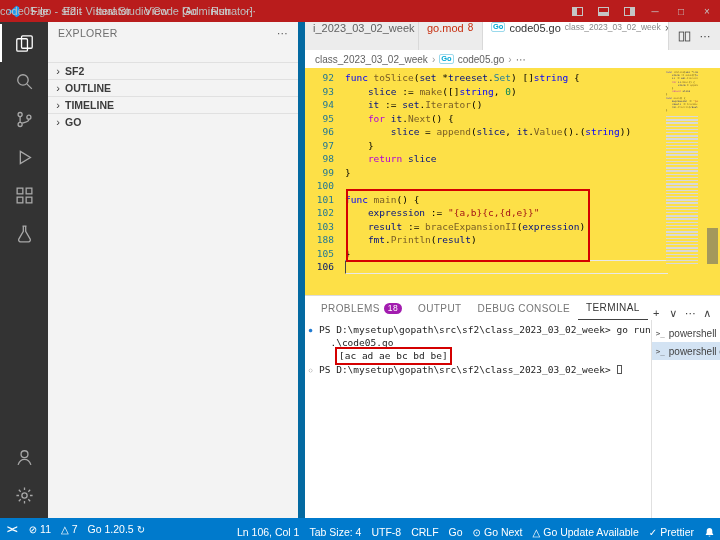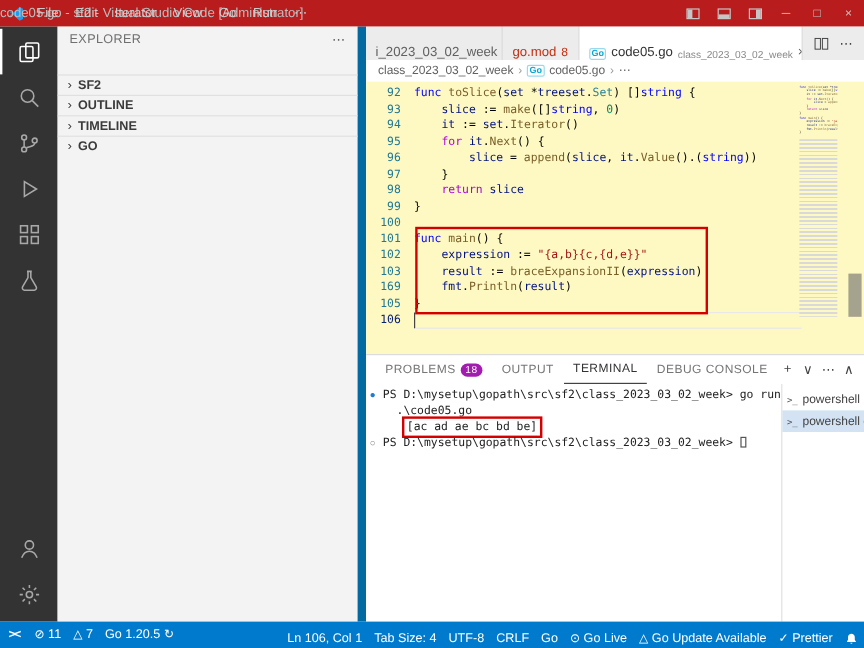--- a/index.html
+++ b/index.html
@@ -34,7 +34,7 @@
 .editor-col{flex:1;display:flex;flex-direction:column;min-width:0}
 .tabbar{height:28px;flex:0 0 28px;background:#ececec;display:flex}
 .tabs{display:flex}
-.tab{display:flex;align-items:flex-end;padding:0 8px;font-size:11px;color:#616161;background:#ececec;border-right:1px solid #d9d9d9;gap:4px;white-space:nowrap;overflow:hidden}
+.tab{display:flex;align-items:flex-start;padding:0 8px;font-size:11px;color:#616161;background:#ececec;border-right:1px solid #d9d9d9;gap:4px;white-space:nowrap;overflow:hidden}
 .tab.t1{width:114px}.tab.t2{width:64px}.tab.t3{width:186px}
 .tab.active{background:#fff;color:#333}
 .tab-label.err{color:#c72e0f}

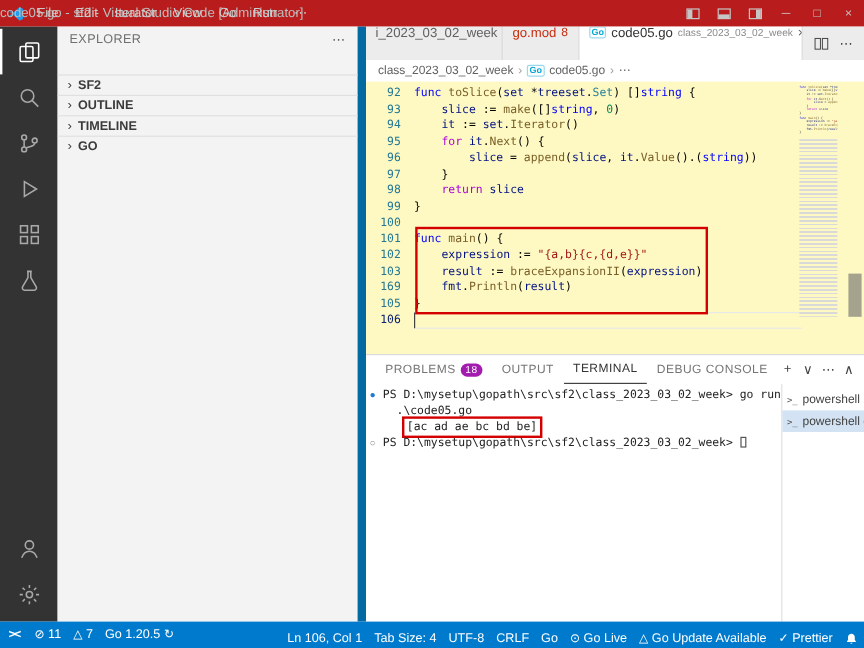--- a/index.html
+++ b/index.html
@@ -46,7 +46,7 @@
 .go-icon{color:#00a8d6;font-weight:bold;font-size:7.5px;border:1px solid #9ad9ec;border-radius:2px;padding:0 1px;line-height:8px}
 .breadcrumb{height:18px;flex:0 0 18px;display:flex;align-items:center;background:#fff;font-size:10px;color:#616161;padding-left:10px;gap:4px}
 .bc-sep{color:#9a9a9a}
-.code-wrap{position:relative;flex:0 0 227px;background:#fef9c3;overflow:hidden}
+.code-wrap{position:relative;flex:0 0 227px;background:#fde047;overflow:hidden}
 .crow{display:flex;height:13.5px;font-family:"DejaVu Sans Mono",monospace;font-size:9.5px;line-height:13.5px;white-space:pre}
 #code-lines{padding-top:3px}
 .ln{width:40px;flex:0 0 40px;text-align:right;padding-right:11px;color:#237893}

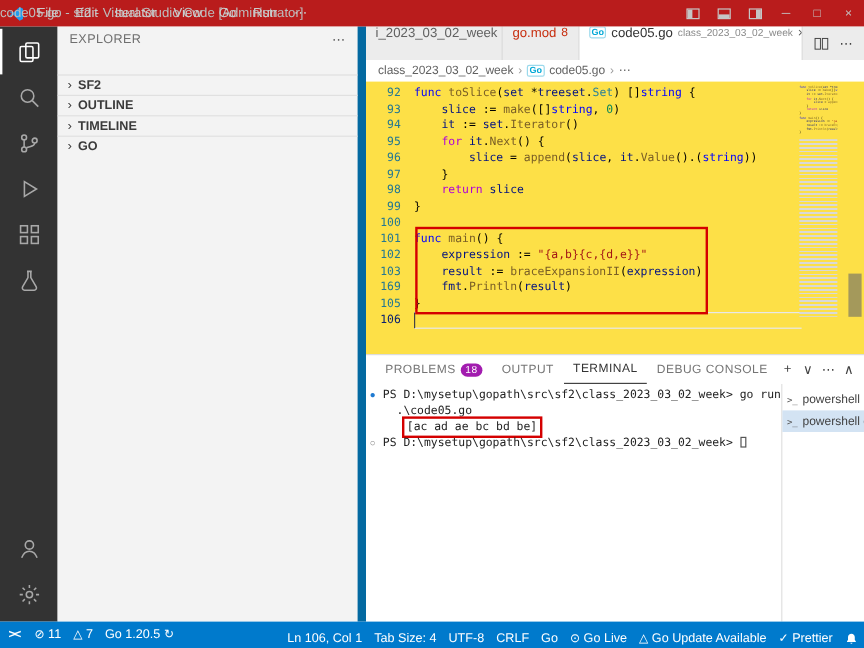--- a/index.html
+++ b/index.html
@@ -259,7 +259,7 @@
             <div class="crow" data-name="code-line"><span class="ln" data-name="line-number">101</span><span class="ctext" data-name="code-text"><span class="tk-kw">func </span><span class="tk-fn">main</span><span class="tk-pl">() {</span></span></div>
             <div class="crow" data-name="code-line"><span class="ln" data-name="line-number">102</span><span class="ctext" data-name="code-text"><span class="tk-pl">    </span><span class="tk-vr">expression</span><span class="tk-pl"> := </span><span class="tk-st">"{a,b}{c,{d,e}}"</span></span></div>
             <div class="crow" data-name="code-line"><span class="ln" data-name="line-number">103</span><span class="ctext" data-name="code-text"><span class="tk-pl">    </span><span class="tk-vr">result</span><span class="tk-pl"> := </span><span class="tk-fn">braceExpansionII</span><span class="tk-pl">(</span><span class="tk-vr">expression</span><span class="tk-pl">)</span></span></div>
-            <div class="crow" data-name="code-line"><span class="ln" data-name="line-number">169</span><span class="ctext" data-name="code-text"><span class="tk-pl">    </span><span class="tk-vr">fmt</span><span class="tk-pl">.</span><span class="tk-fn">Println</span><span class="tk-pl">(</span><span class="tk-vr">result</span><span class="tk-pl">)</span></span></div>
+            <div class="crow" data-name="code-line"><span class="ln" data-name="line-number">188</span><span class="ctext" data-name="code-text"><span class="tk-pl">    </span><span class="tk-vr">fmt</span><span class="tk-pl">.</span><span class="tk-fn">Println</span><span class="tk-pl">(</span><span class="tk-vr">result</span><span class="tk-pl">)</span></span></div>
             <div class="crow" data-name="code-line"><span class="ln" data-name="line-number">105</span><span class="ctext" data-name="code-text"><span class="tk-pl">}</span></span></div>
             <div class="crow cur" data-name="code-line"><span class="ln" data-name="line-number">106</span><span class="ctext" data-name="code-text"></span></div>
           </div>

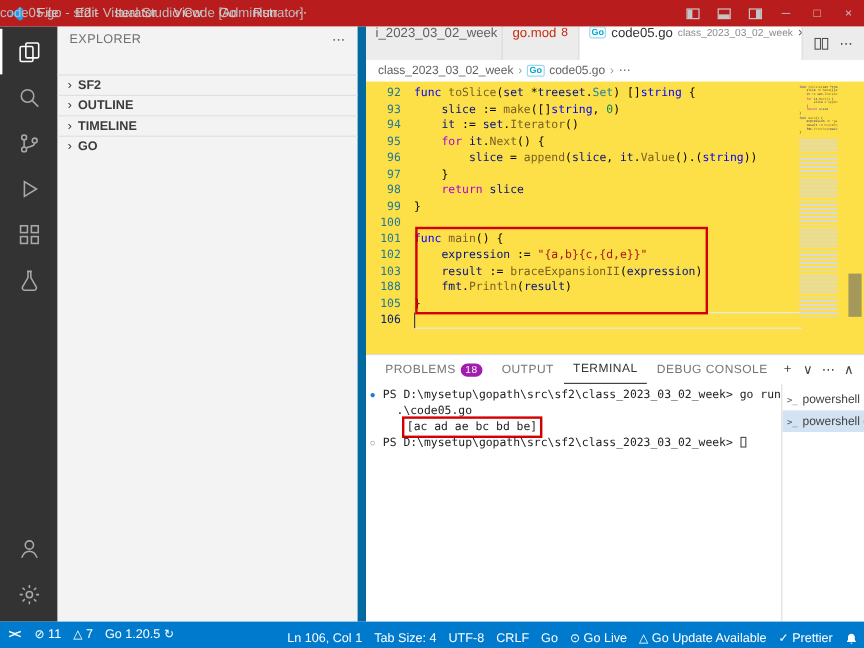--- a/index.html
+++ b/index.html
@@ -62,7 +62,7 @@
 .vscroll{position:absolute;right:2px;top:160px;width:11px;height:36px;background:rgba(105,105,105,.6)}
 
 .panel{flex:1;border-top:1px solid #dcdcdc;display:flex;flex-direction:column;min-height:0;background:#fff}
-.panel-header{height:24px;flex:0 0 24px;display:flex;align-items:center;padding:0 8px}
+.panel-header{height:24px;flex:0 0 24px;display:flex;align-items:flex-end;padding:0 8px}
 .ptab{font-size:10px;letter-spacing:.4px;color:#757575;padding:0 8px;height:24px;display:flex;align-items:center;gap:4px;white-space:nowrap}
 .ptab.active{color:#333;border-bottom:1px solid #424242}
 .pbadge{background:#a21caf;color:#fff;border-radius:7px;font-size:8.5px;padding:0 4px;height:11px;line-height:11px}

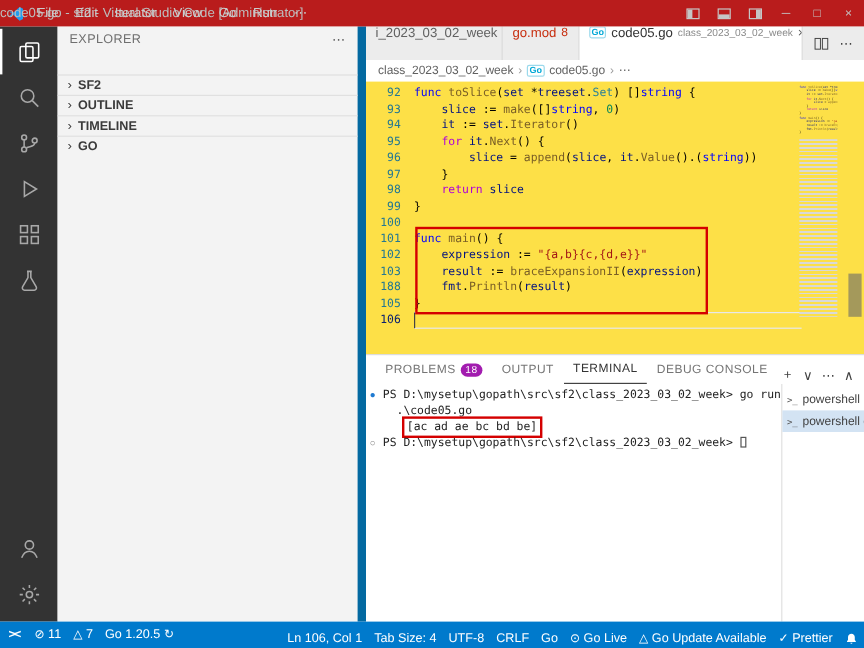--- a/index.html
+++ b/index.html
@@ -297,11 +297,11 @@
               <div class="ptab" data-name="panel-tab-output">
                 <span data-name="panel-tab-label">OUTPUT</span>
               </div>
+              <div class="ptab" data-name="panel-tab-debug-console">
+                <span data-name="panel-tab-label">DEBUG CONSOLE</span>
+              </div>
               <div class="ptab active" data-name="panel-tab-terminal">
                 <span data-name="panel-tab-label">TERMINAL</span>
-              </div>
-              <div class="ptab" data-name="panel-tab-debug-console">
-                <span data-name="panel-tab-label">DEBUG CONSOLE</span>
               </div>
             </div>
           <div class="panel-actions" id="panel-actions" data-name="panel-actions">

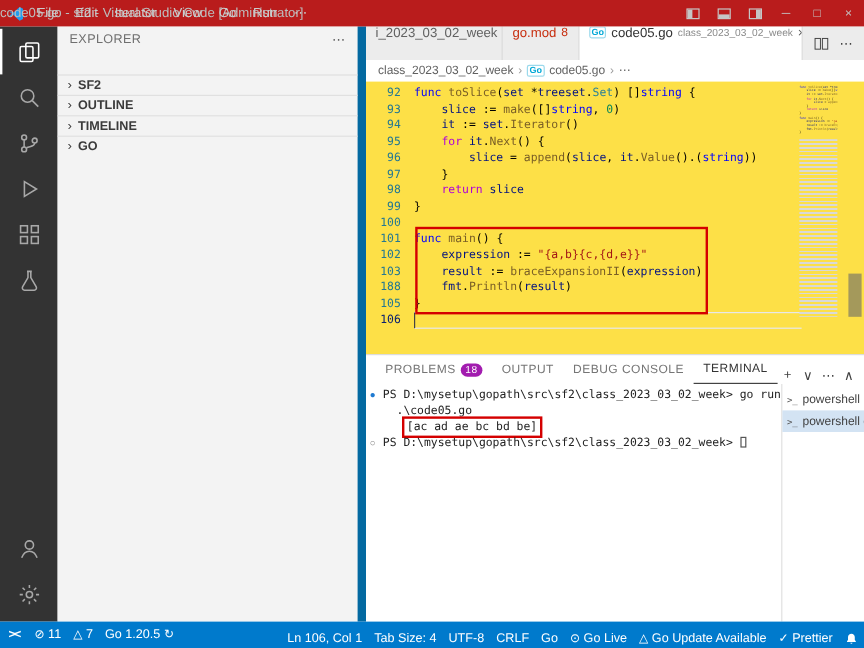--- a/index.html
+++ b/index.html
@@ -370,7 +370,7 @@
         </div>
         <div class="st-item" data-name="go-live">
           <span class="st-icon" data-name="broadcast-icon">⊙</span>
-          <span class="st-label" data-name="status-label">Go Live</span>
+          <span class="st-label" data-name="status-label">Go Next</span>
         </div>
         <div class="st-item" data-name="go-update">
           <span class="st-icon" data-name="warning-icon">△</span>

